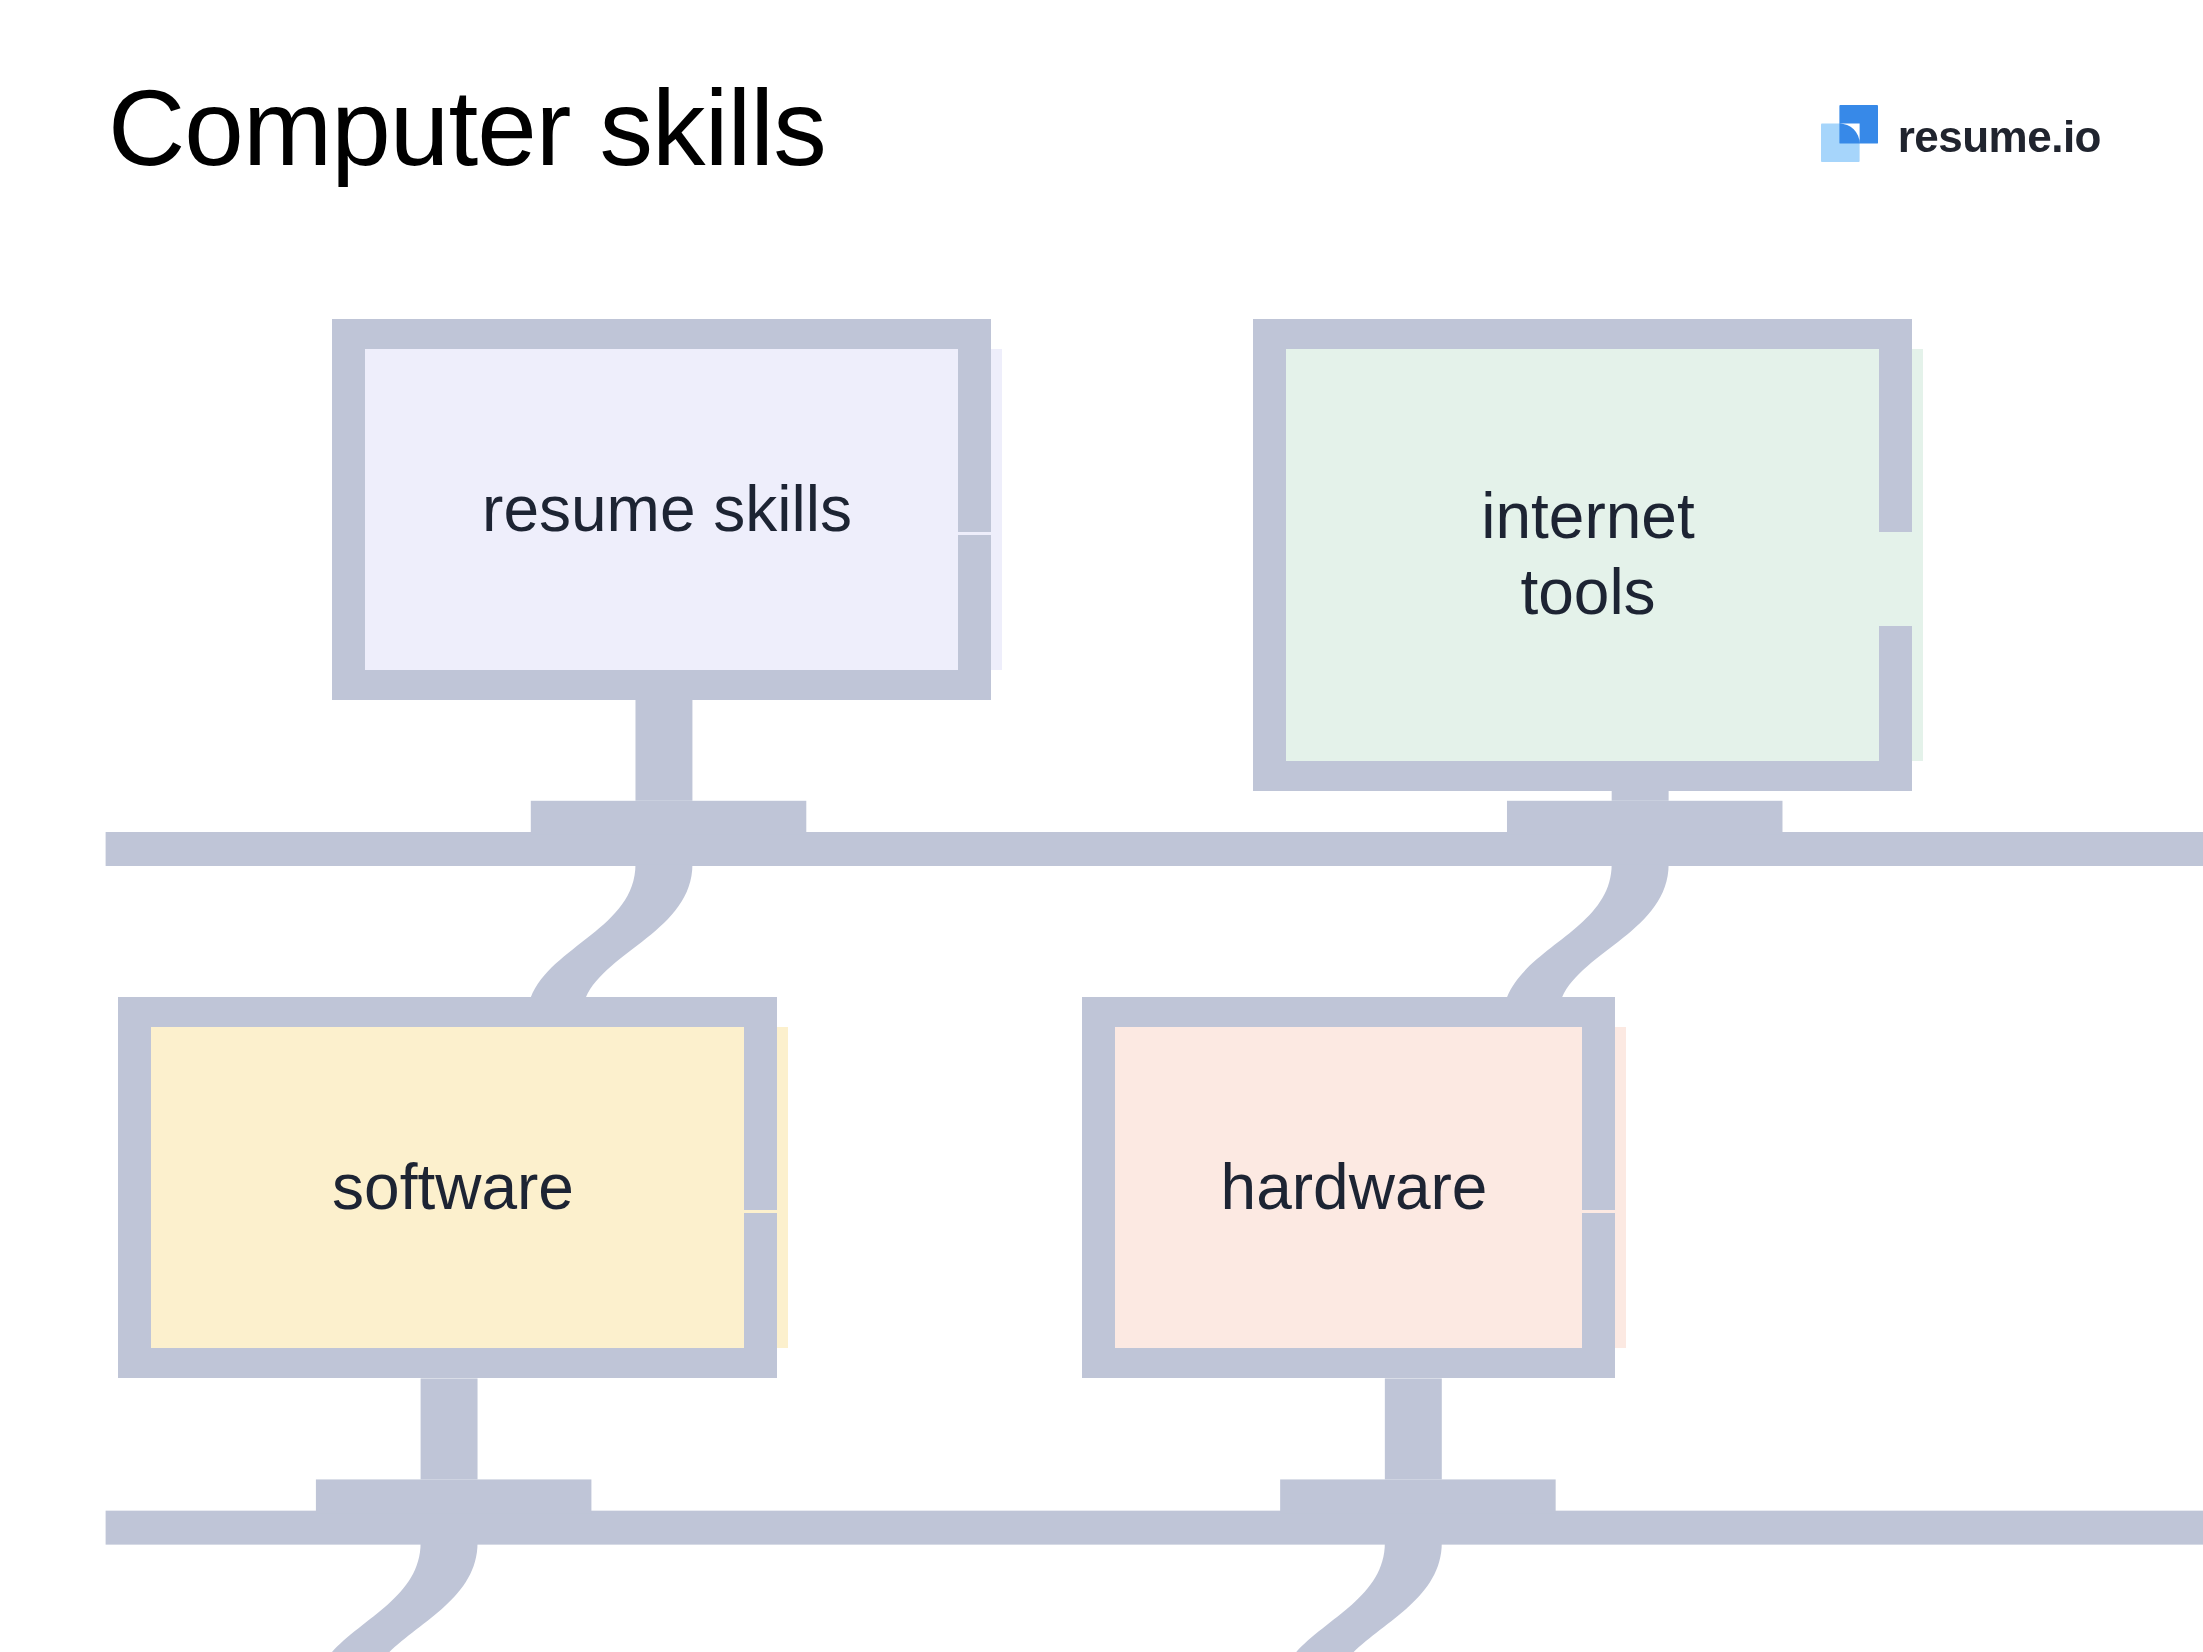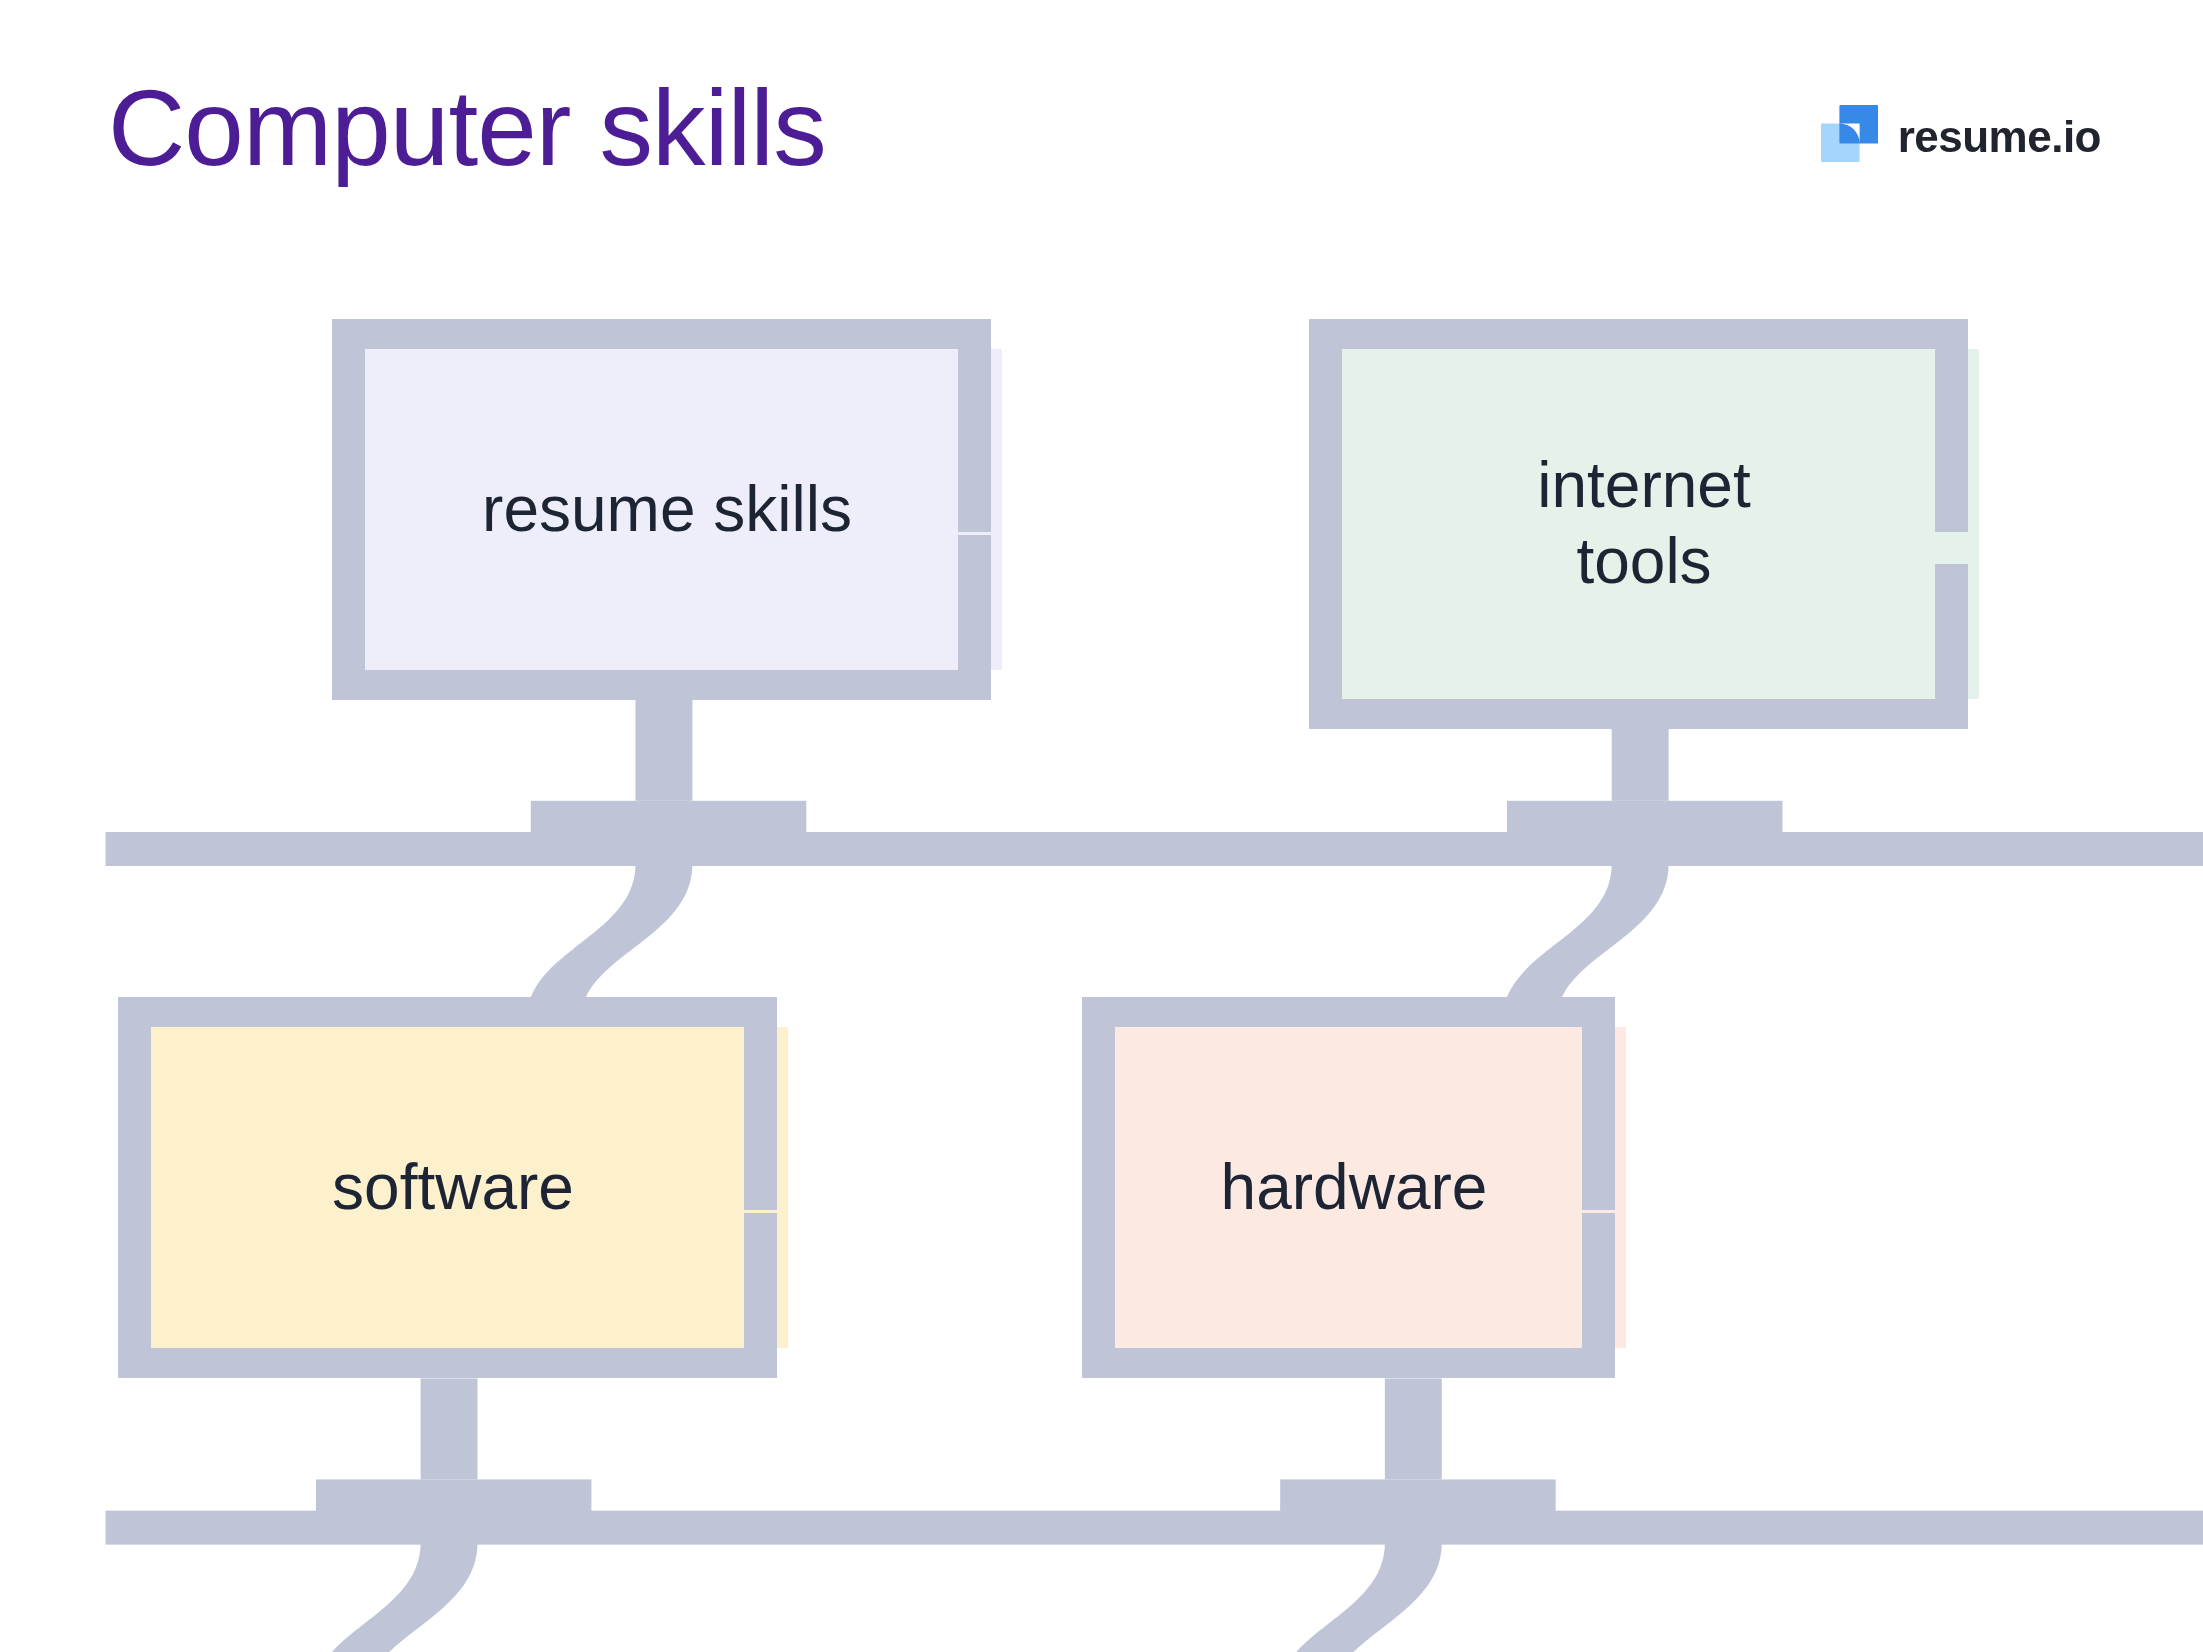--- a/index.html
+++ b/index.html
@@ -28,7 +28,7 @@
     line-height: 1.05;
     font-weight: 400;
     letter-spacing: -0.9px;
-    color: #4c1d95;
+    color: #000000;
     white-space: nowrap;
   }
 

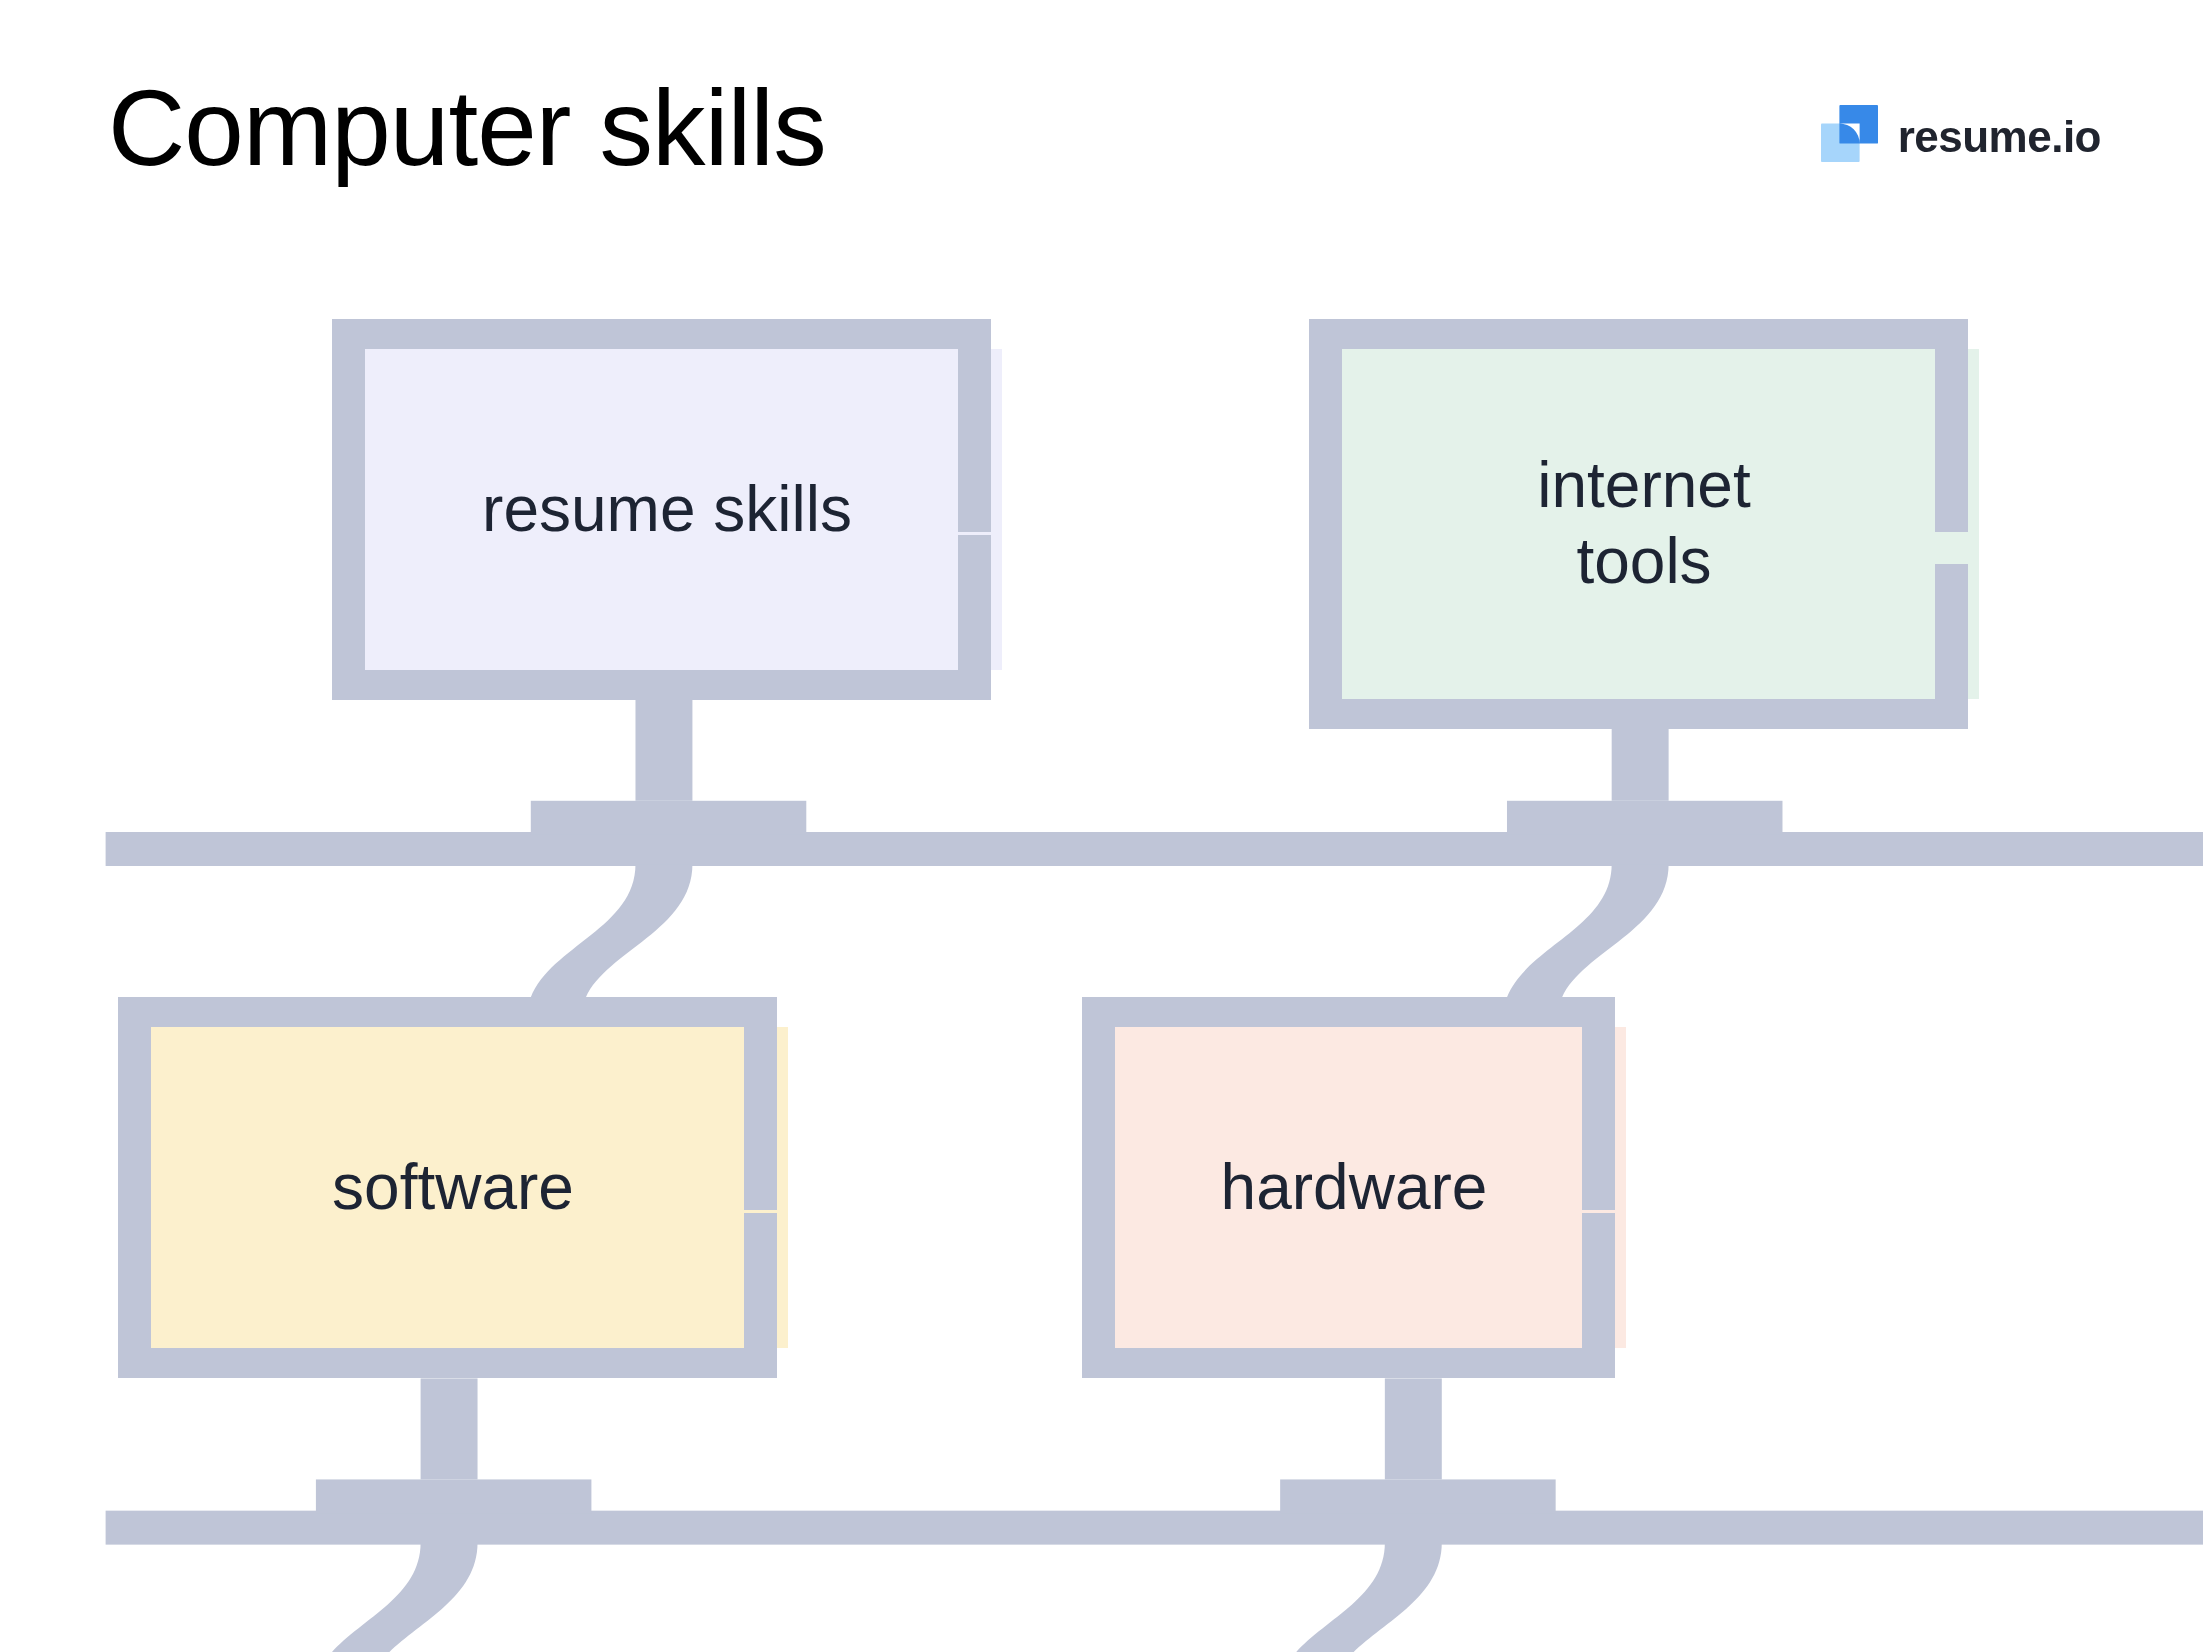--- a/index.html
+++ b/index.html
@@ -117,7 +117,7 @@
   
   #node-basic-skills   { left: 332px;  top: 319px;  width: 659px;  height: 381px;
                          --fill: #eeeefb; --stroke: #bfc5d7; }
-  #node-internet-tools { left: 1309px; top: 319px;  width: 659px;  height: 410px; text-decoration: underline;
+  #node-internet-tools { left: 1253px; top: 319px;  width: 659px;  height: 472px; text-decoration: underline;
                          --fill: #e4f2ea; --stroke: #bfc5d7; }
   #node-software       { left: 118px;  top: 997px; width: 659px;  height: 381px;
                          --fill: #fcf0cd; --stroke: #bfc5d7; }

